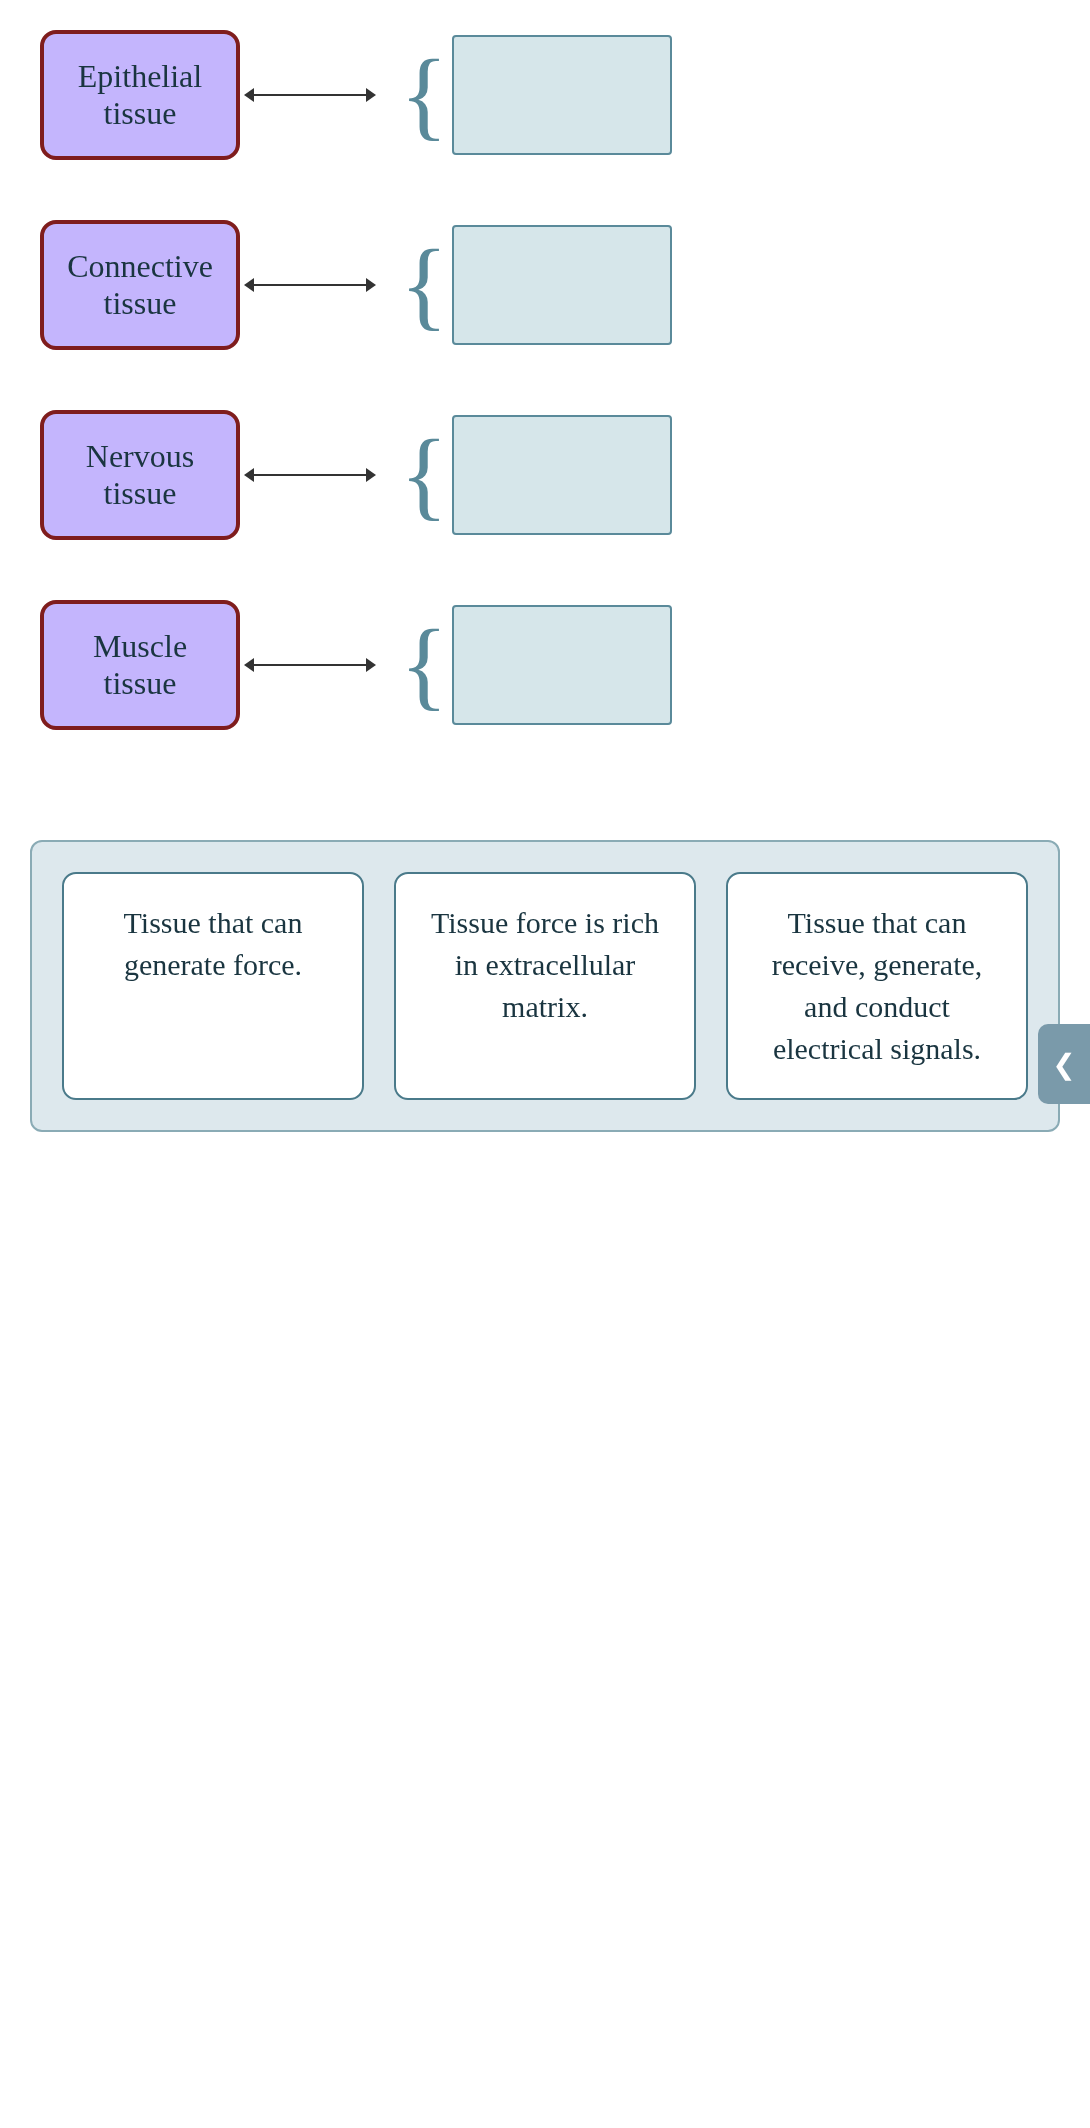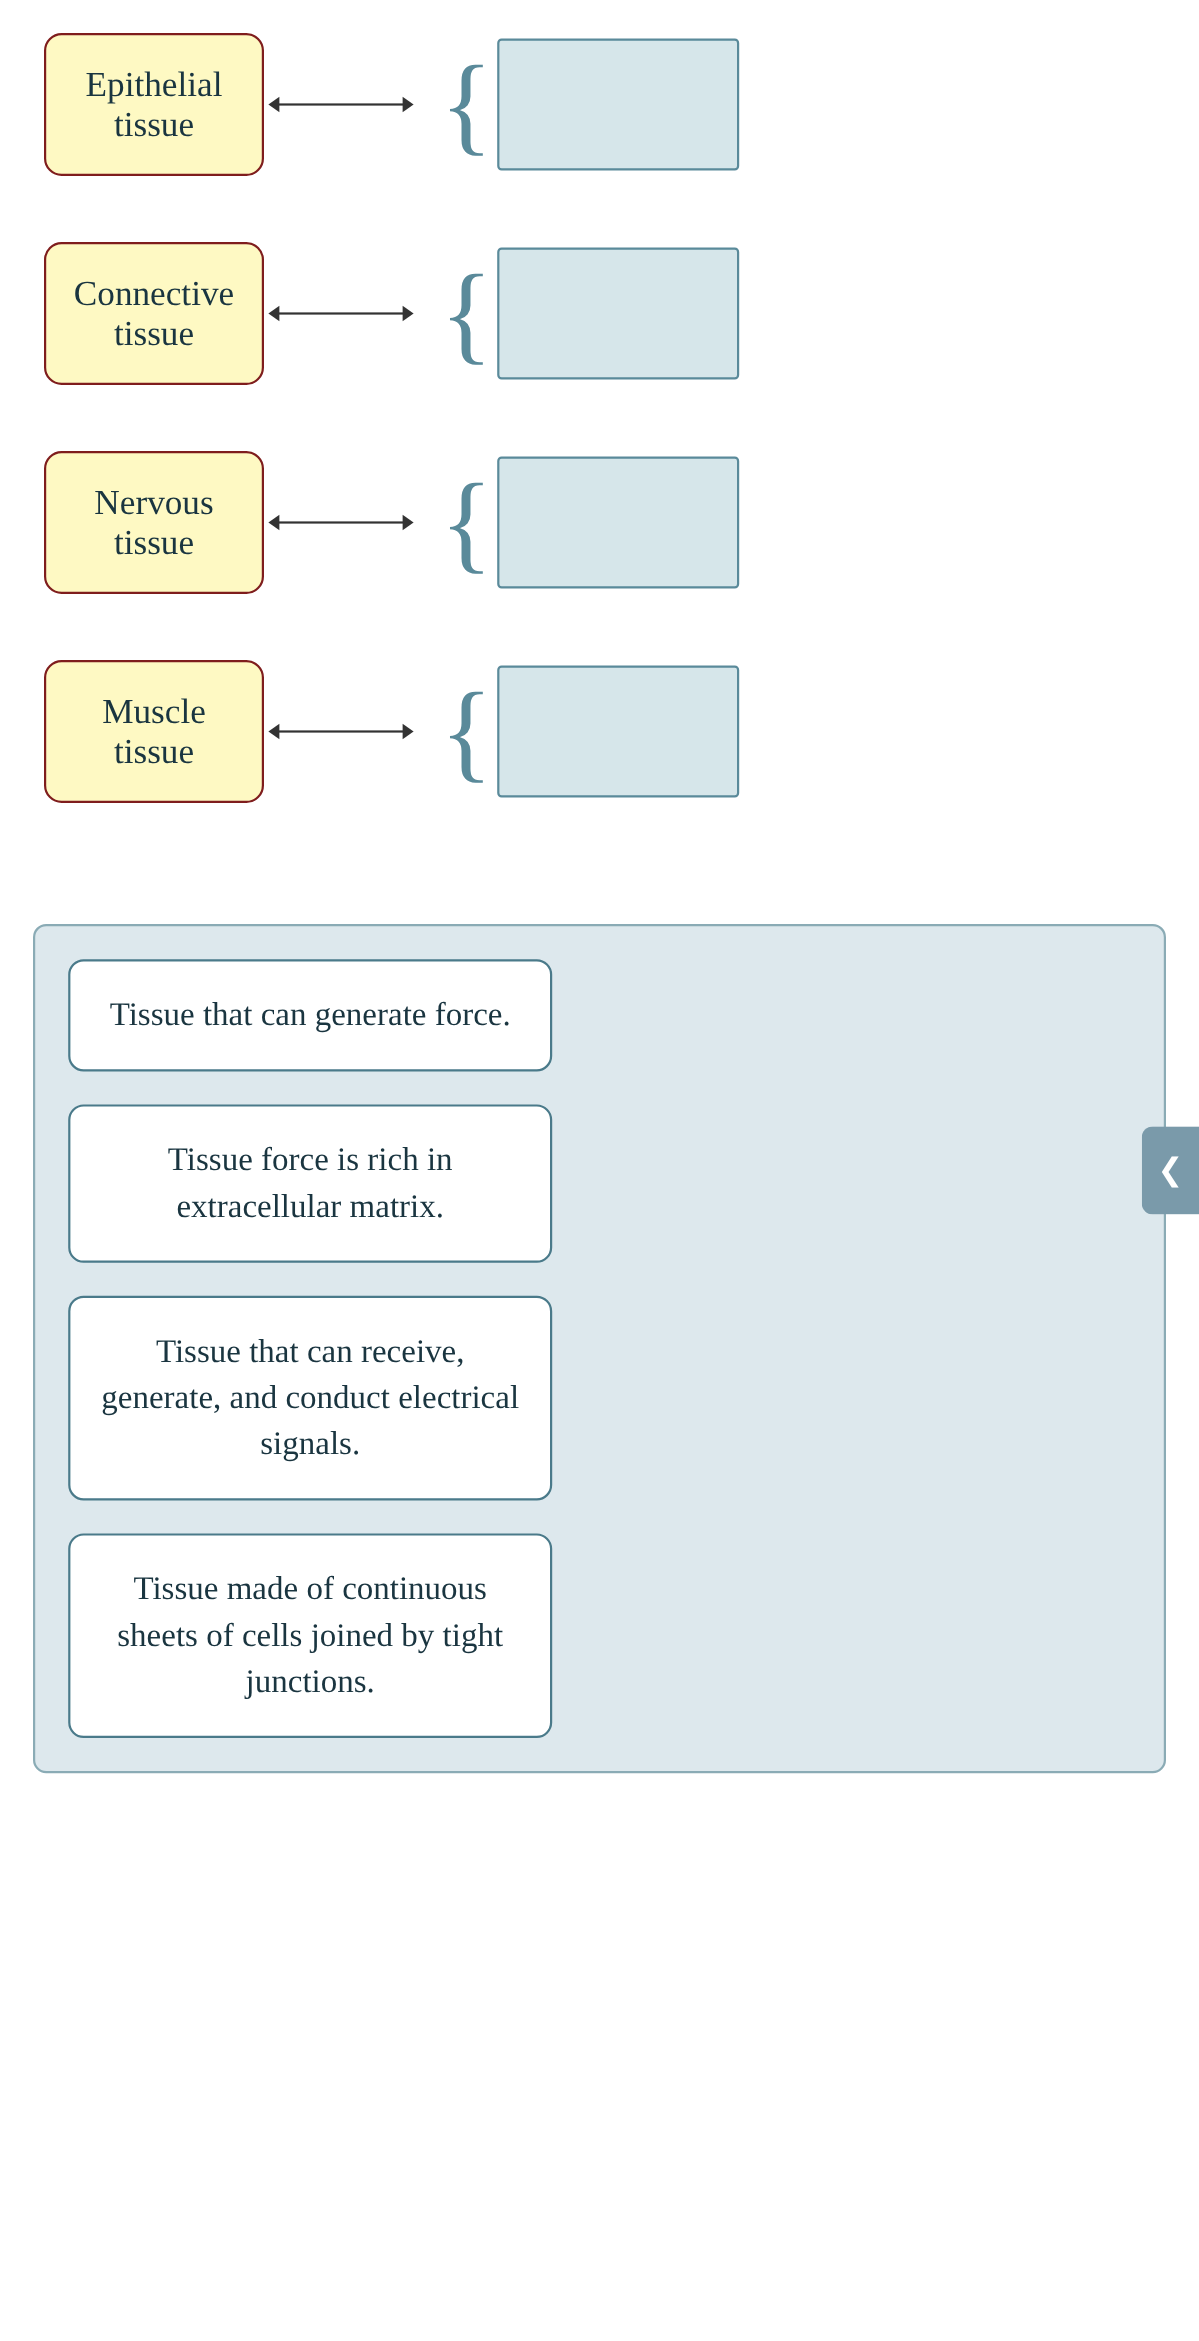--- a/index.html
+++ b/index.html
@@ -27,8 +27,8 @@
     .tissue-label-box {
       width: 200px;
       min-height: 130px;
-      background: #fef9c3;
-      border: 2px solid #7f1d1d;
+      background: #c4b5fd;
+      border: 4px solid #7f1d1d;
       border-radius: 16px;
       display: flex;
       align-items: center;

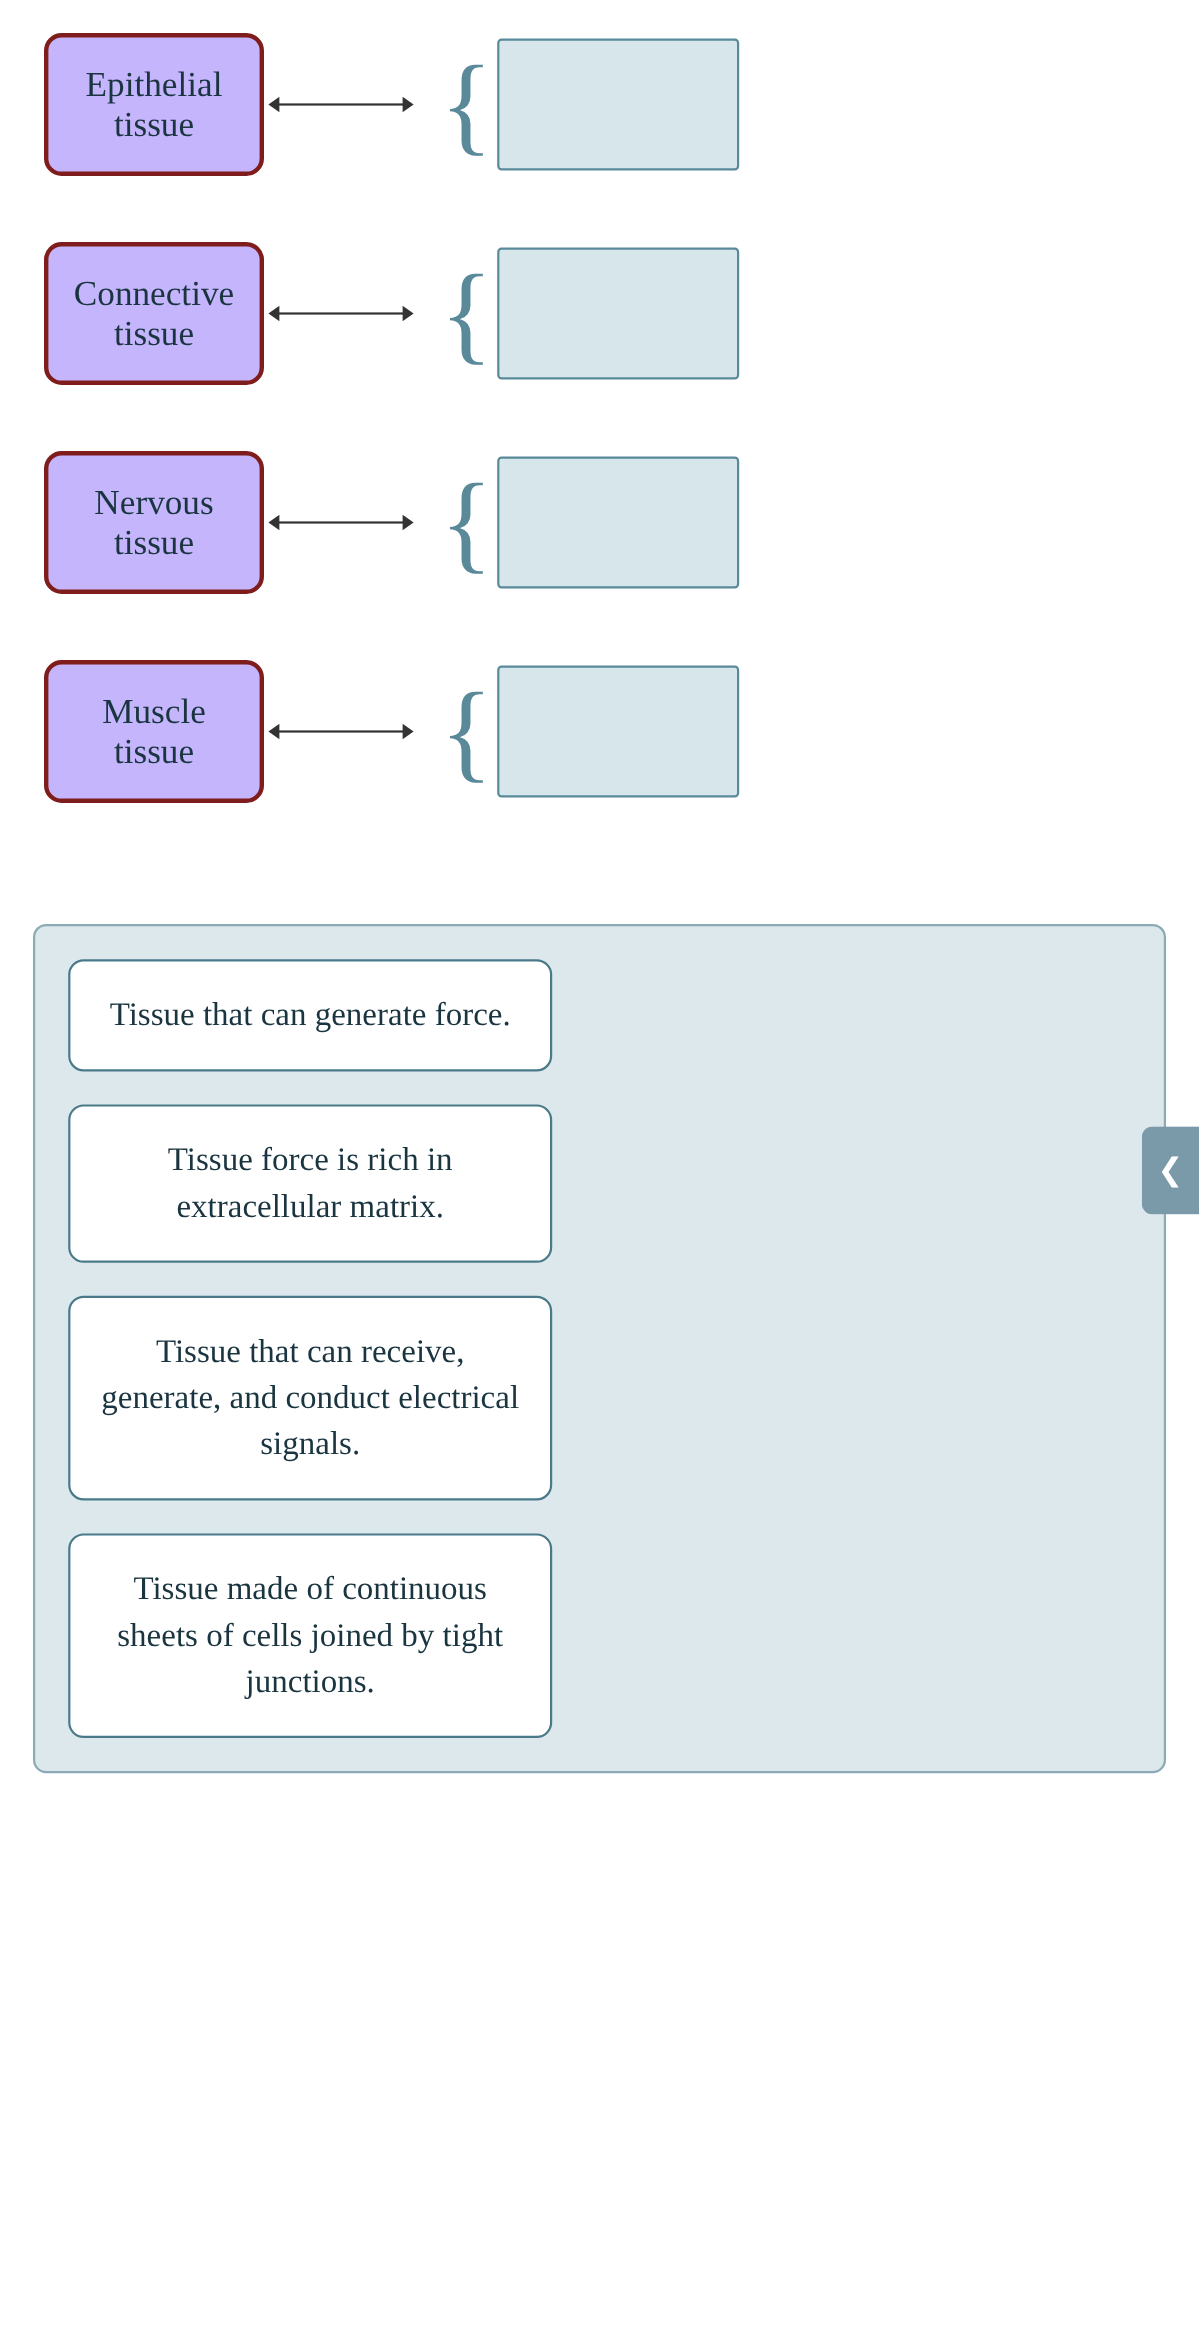--- a/index.html
+++ b/index.html
@@ -124,7 +124,7 @@
       border-radius: 12px;
       padding: 30px 30px 30px 30px;
       display: flex;
-      flex-direction: column;
+      flex-direction: row;
       gap: 30px;
     }
 

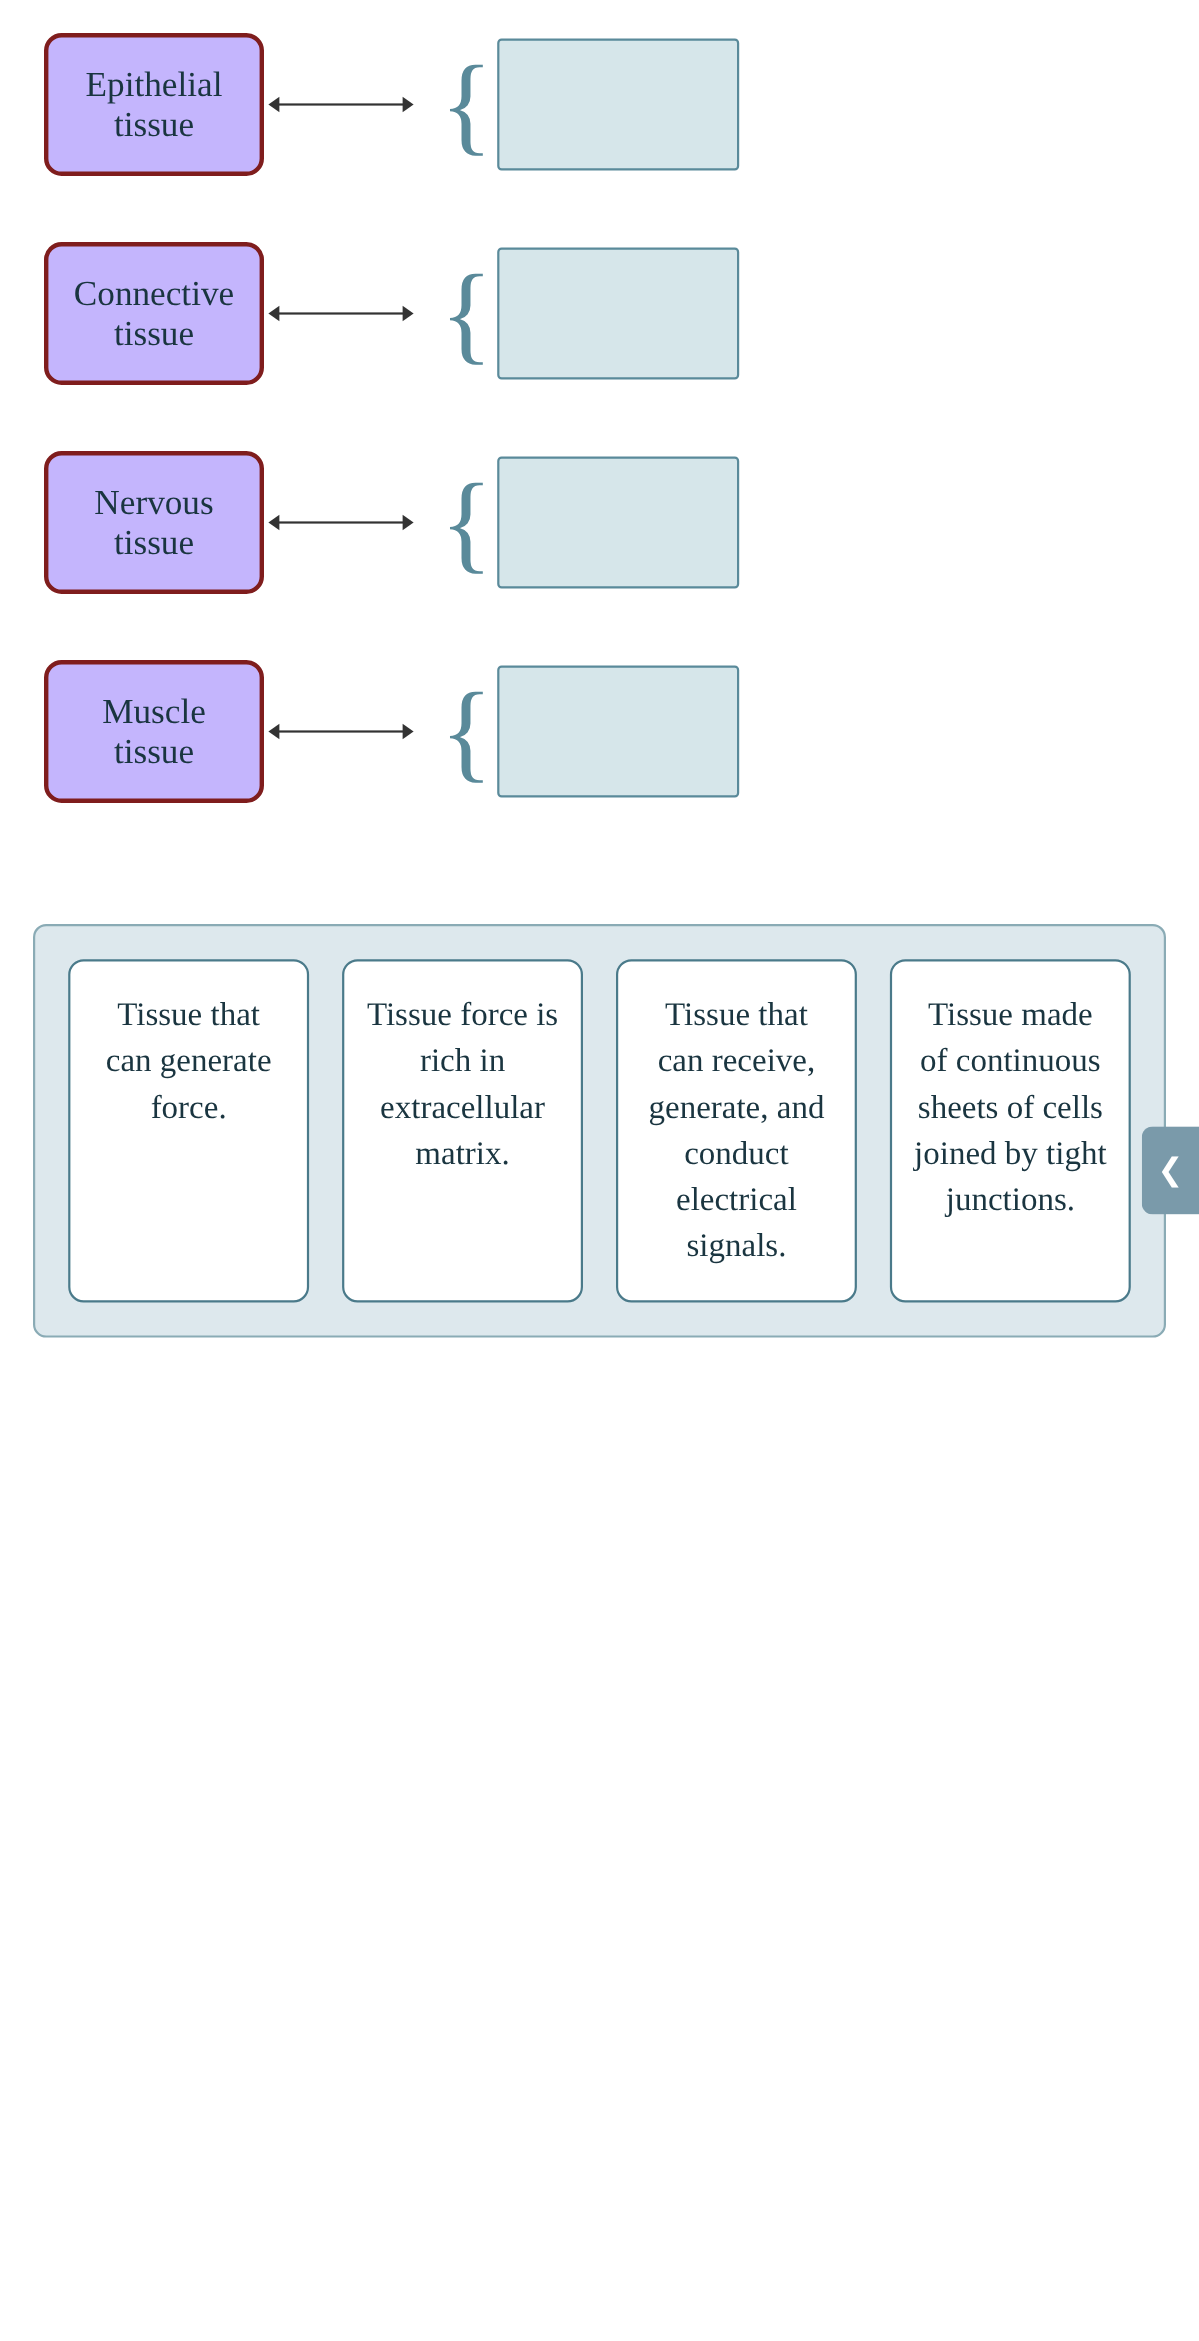--- a/index.html
+++ b/index.html
@@ -240,9 +240,6 @@
     <span>Tissue that can receive, generate, and conduct electrical signals.</span>
   </div>
 
-  <div class="answer-card">
-    <span>Tissue made of continuous sheets of cells joined by tight junctions.</span>
-  </div>
 
 </div>
 

